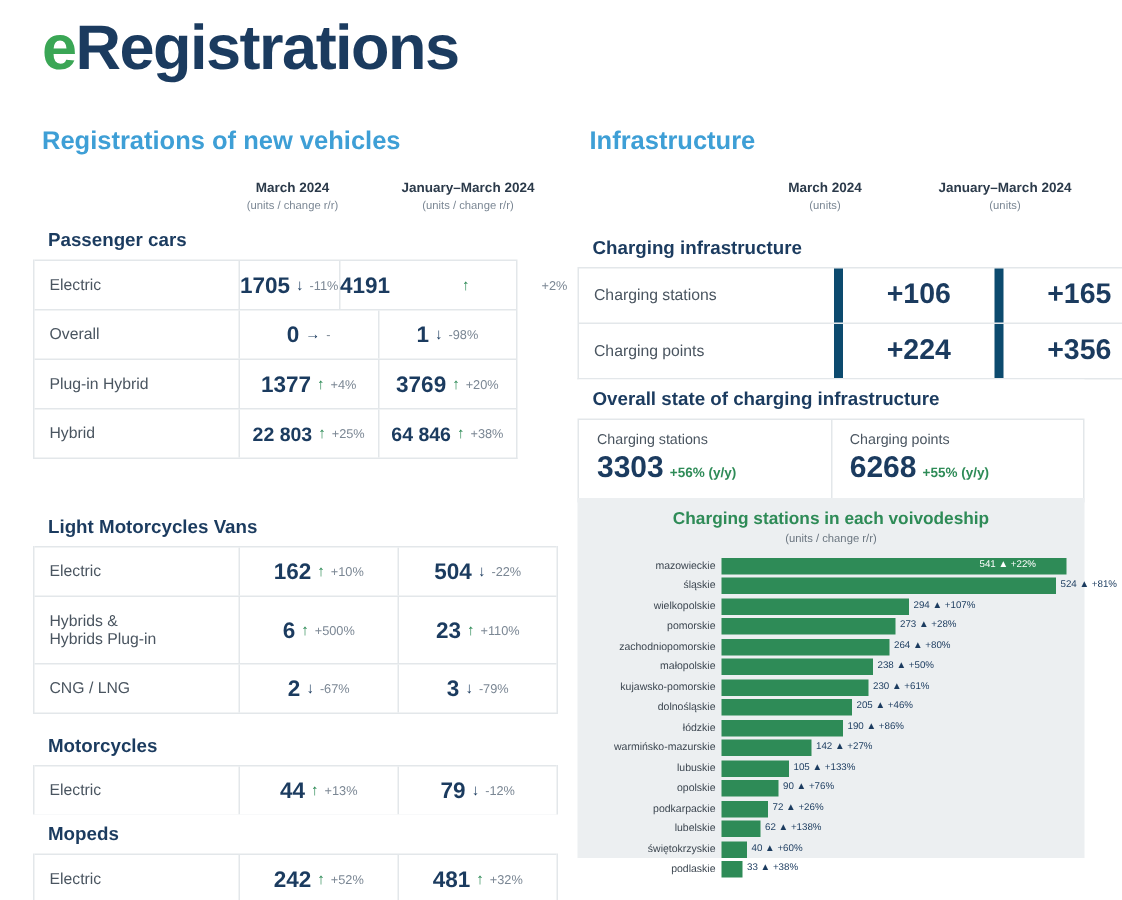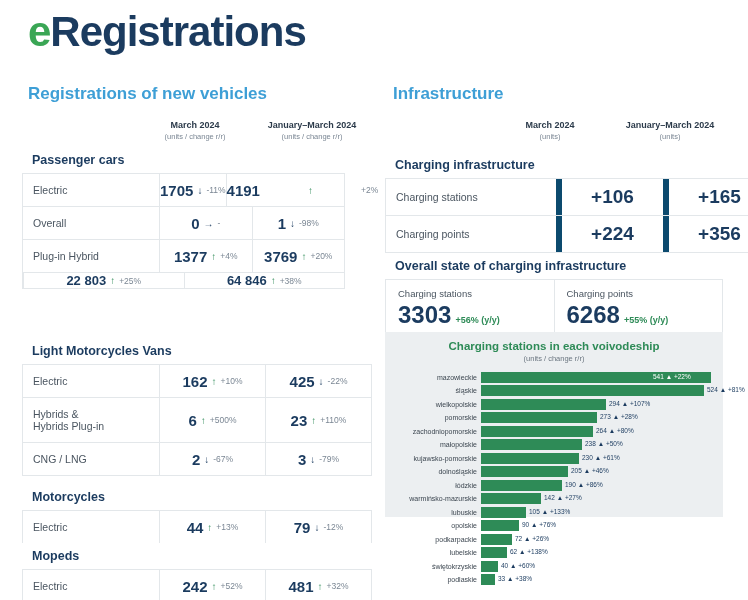--- a/index.html
+++ b/index.html
@@ -147,6 +147,7 @@
           </div>
         </div>
         <div class="row">
+          <div class="cell-label" style="flex: 0 0 118px; white-space: pre-line;">Hybrid</div>
           <div class="cell-val" style="flex: 1 1 0%;">
             <span class="num sm">22 803</span>
             <span class="arrow up">↑</span>

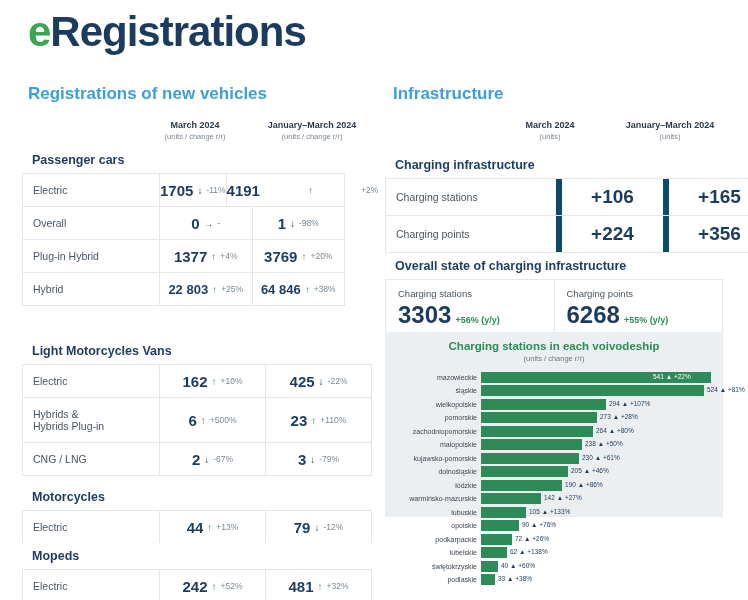--- a/index.html
+++ b/index.html
@@ -58,7 +58,7 @@
   .overall-col{flex:1;padding:8px 10px 10px 12px;}
   .overall-col + .overall-col{border-left:1px solid #e3e7ea;}
   .overall-lbl{font-size:9.5px;color:#4a5560;margin-bottom:2px;}
-  .overall-num{font-size:24px;font-weight:bold;color:#1b3b5f;}
+  .overall-num{font-size:20px;font-weight:bold;color:#1b3b5f;}
   .overall-chg{font-size:9px;color:#2e8b57;font-weight:bold;margin-left:4px;}
 
   

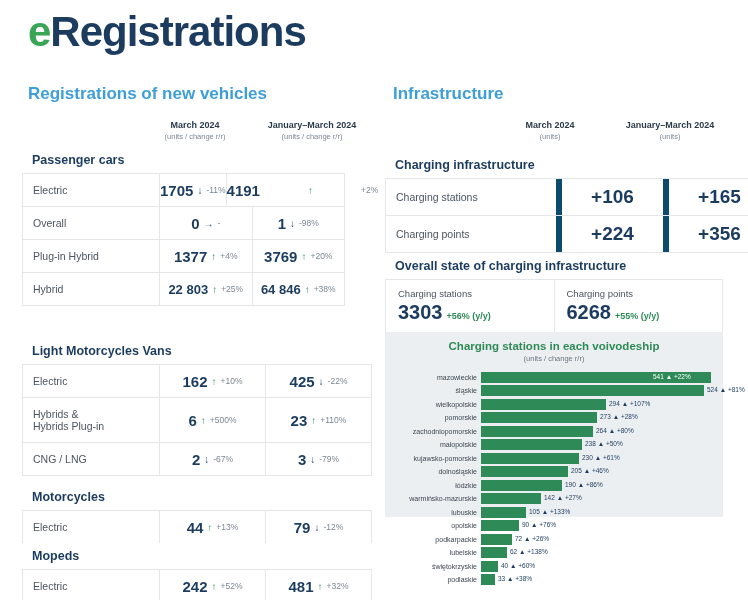--- a/index.html
+++ b/index.html
@@ -62,7 +62,7 @@
   .overall-chg{font-size:9px;color:#2e8b57;font-weight:bold;margin-left:4px;}
 
   
-  .chart{position:absolute;left:385px;top:332px;width:338px;height:185px;background:#eceff1;}
+  .chart{position:absolute;left:385px;top:332px;width:338px;height:240px;background:#eceff1;}
   .chart-title{text-align:center;font-size:11.5px;font-weight:bold;color:#2e8b57;padding-top:8px;}
   .chart-sub{text-align:center;font-size:7.5px;color:#6b7680;padding-top:2px;}
   .bars{margin-top:8px;padding:0 8px 0 0;}

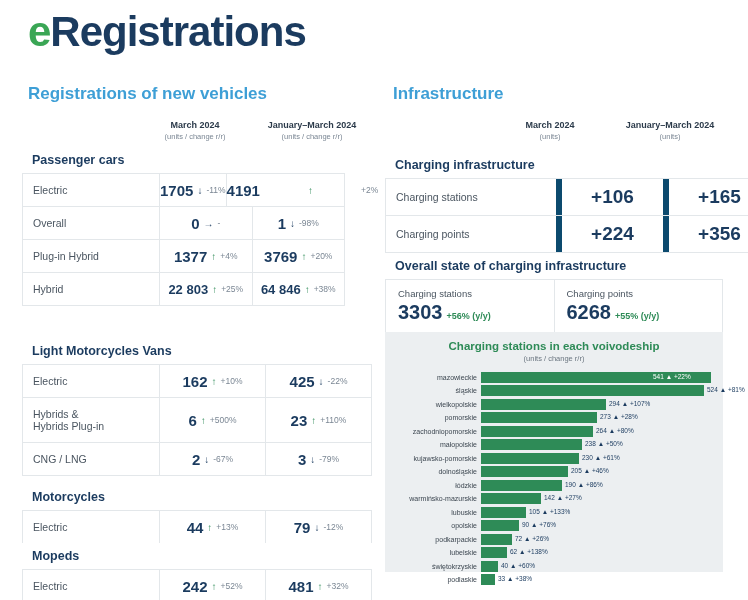--- a/index.html
+++ b/index.html
@@ -172,7 +172,7 @@
             <span class="pct">+10%</span>
           </div>
           <div class="cell-val" style="flex: 1 1 0%;">
-            <span class="num">425</span>
+            <span class="num">504</span>
             <span class="arrow down">↓</span>
             <span class="pct">-22%</span>
           </div>

